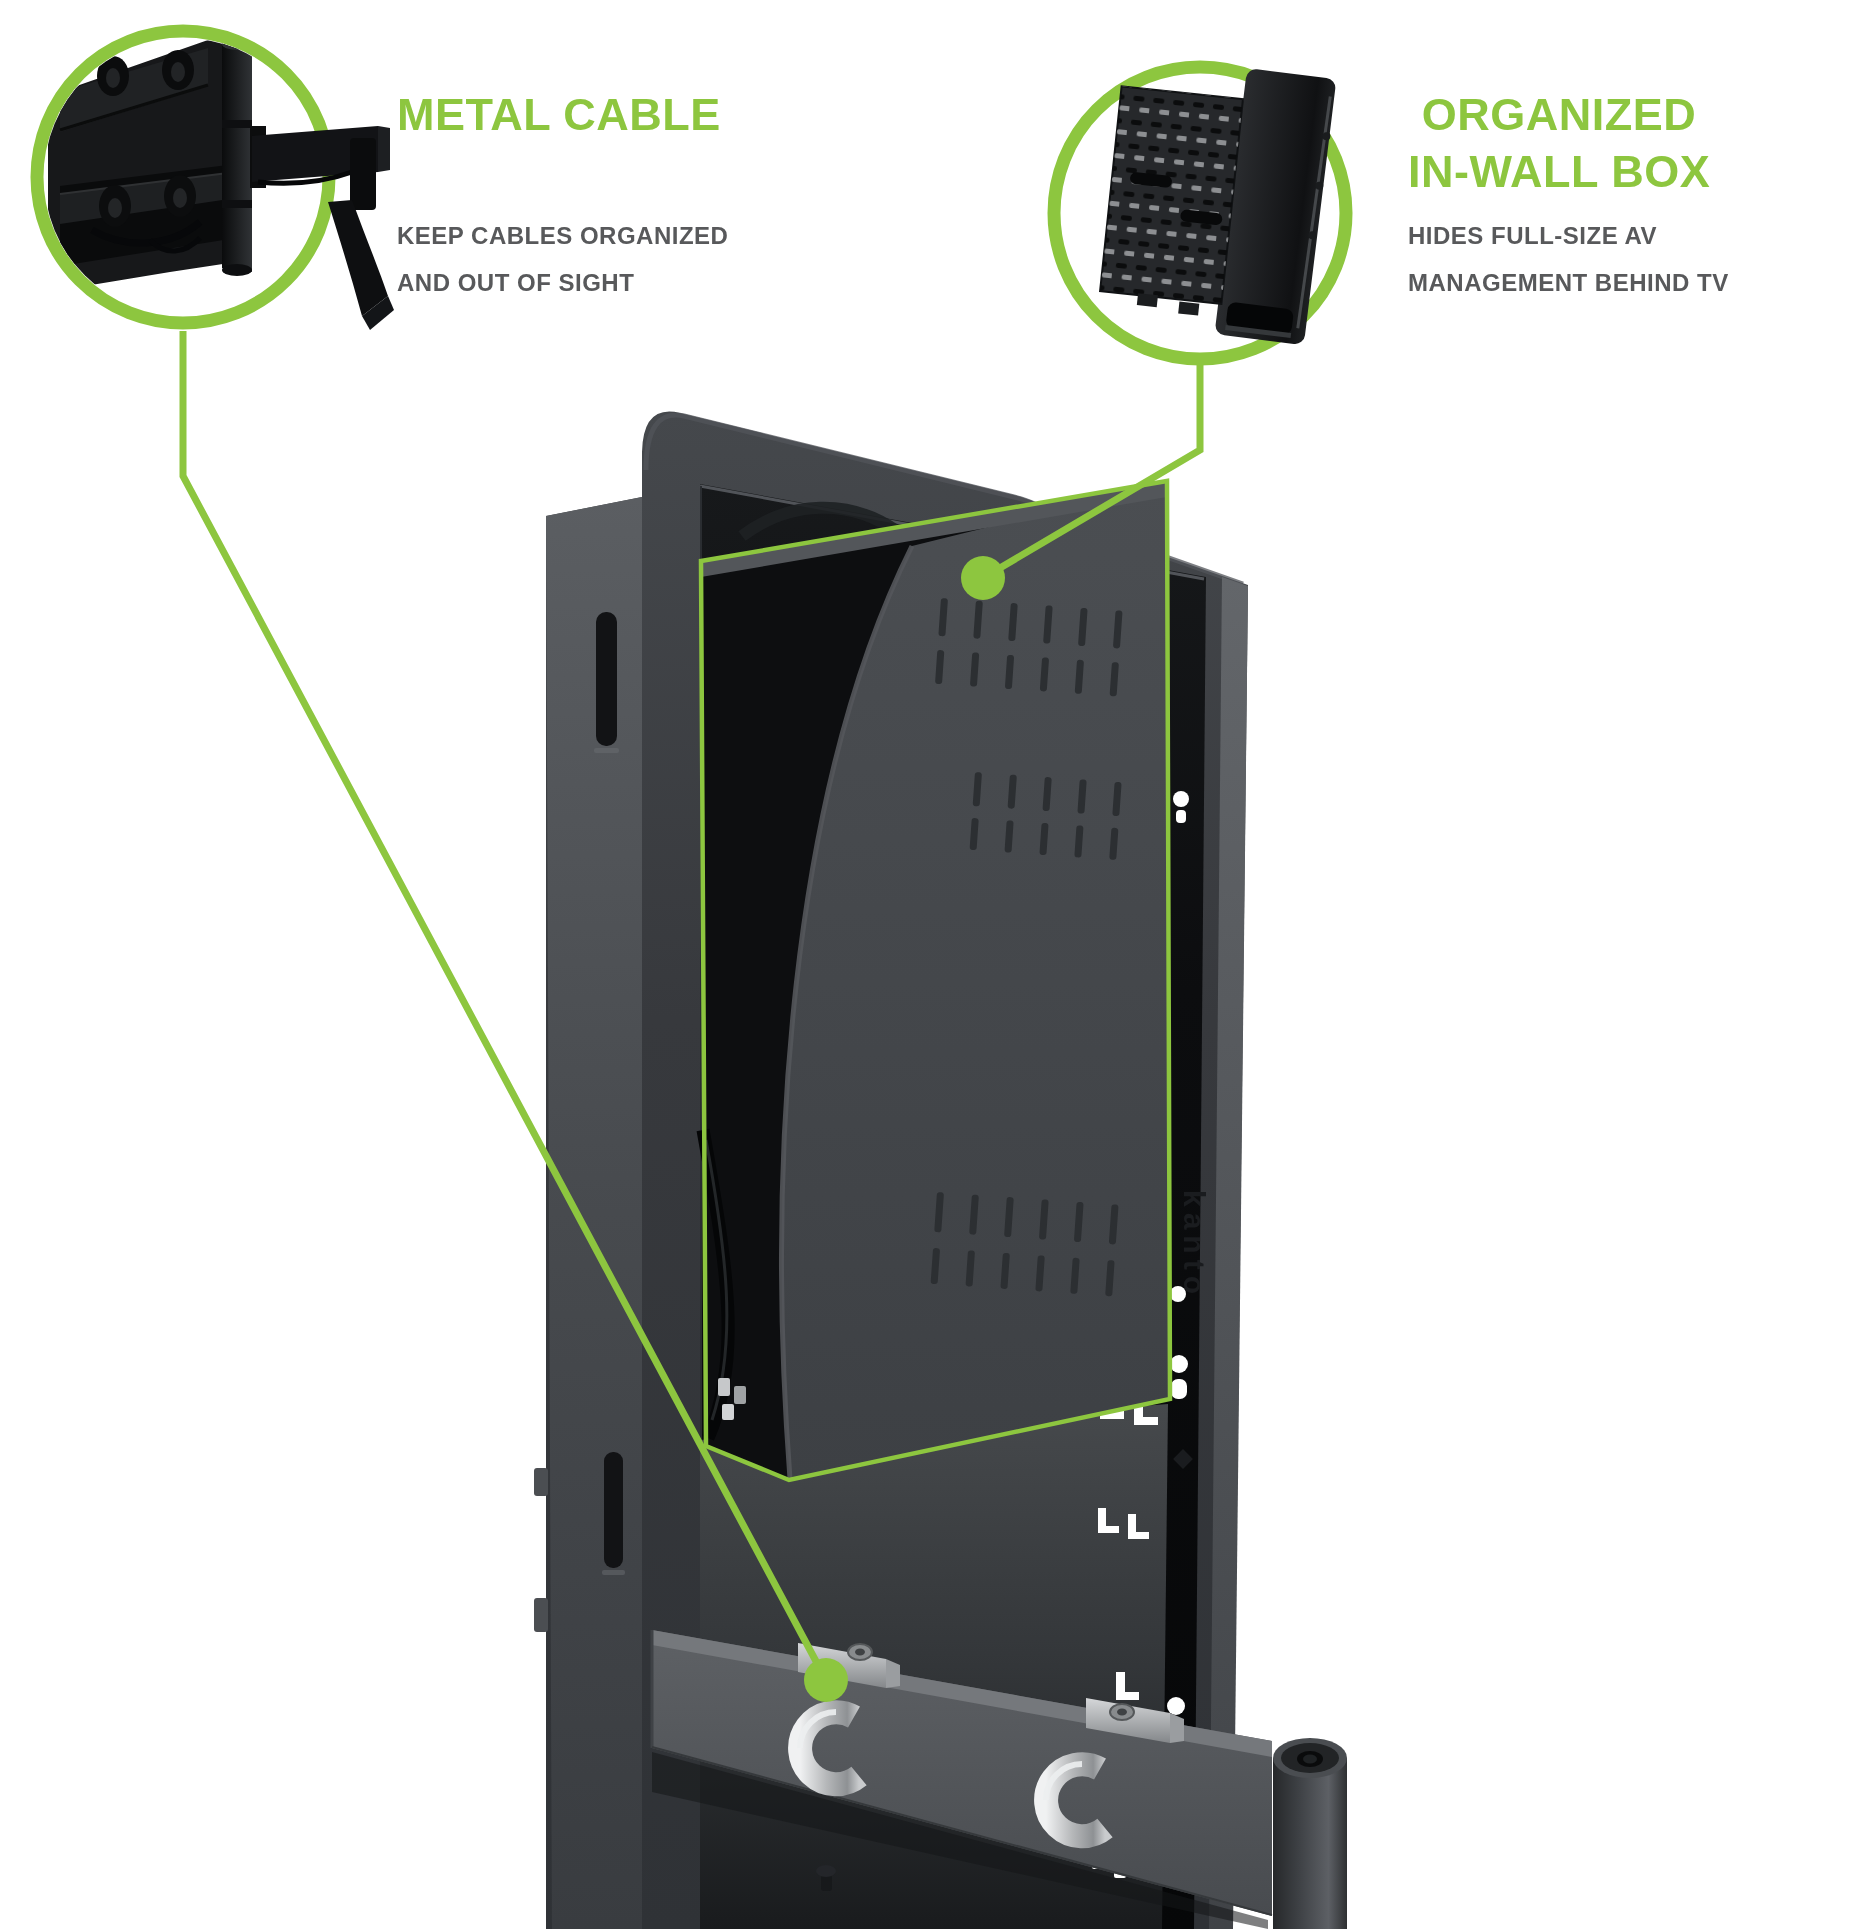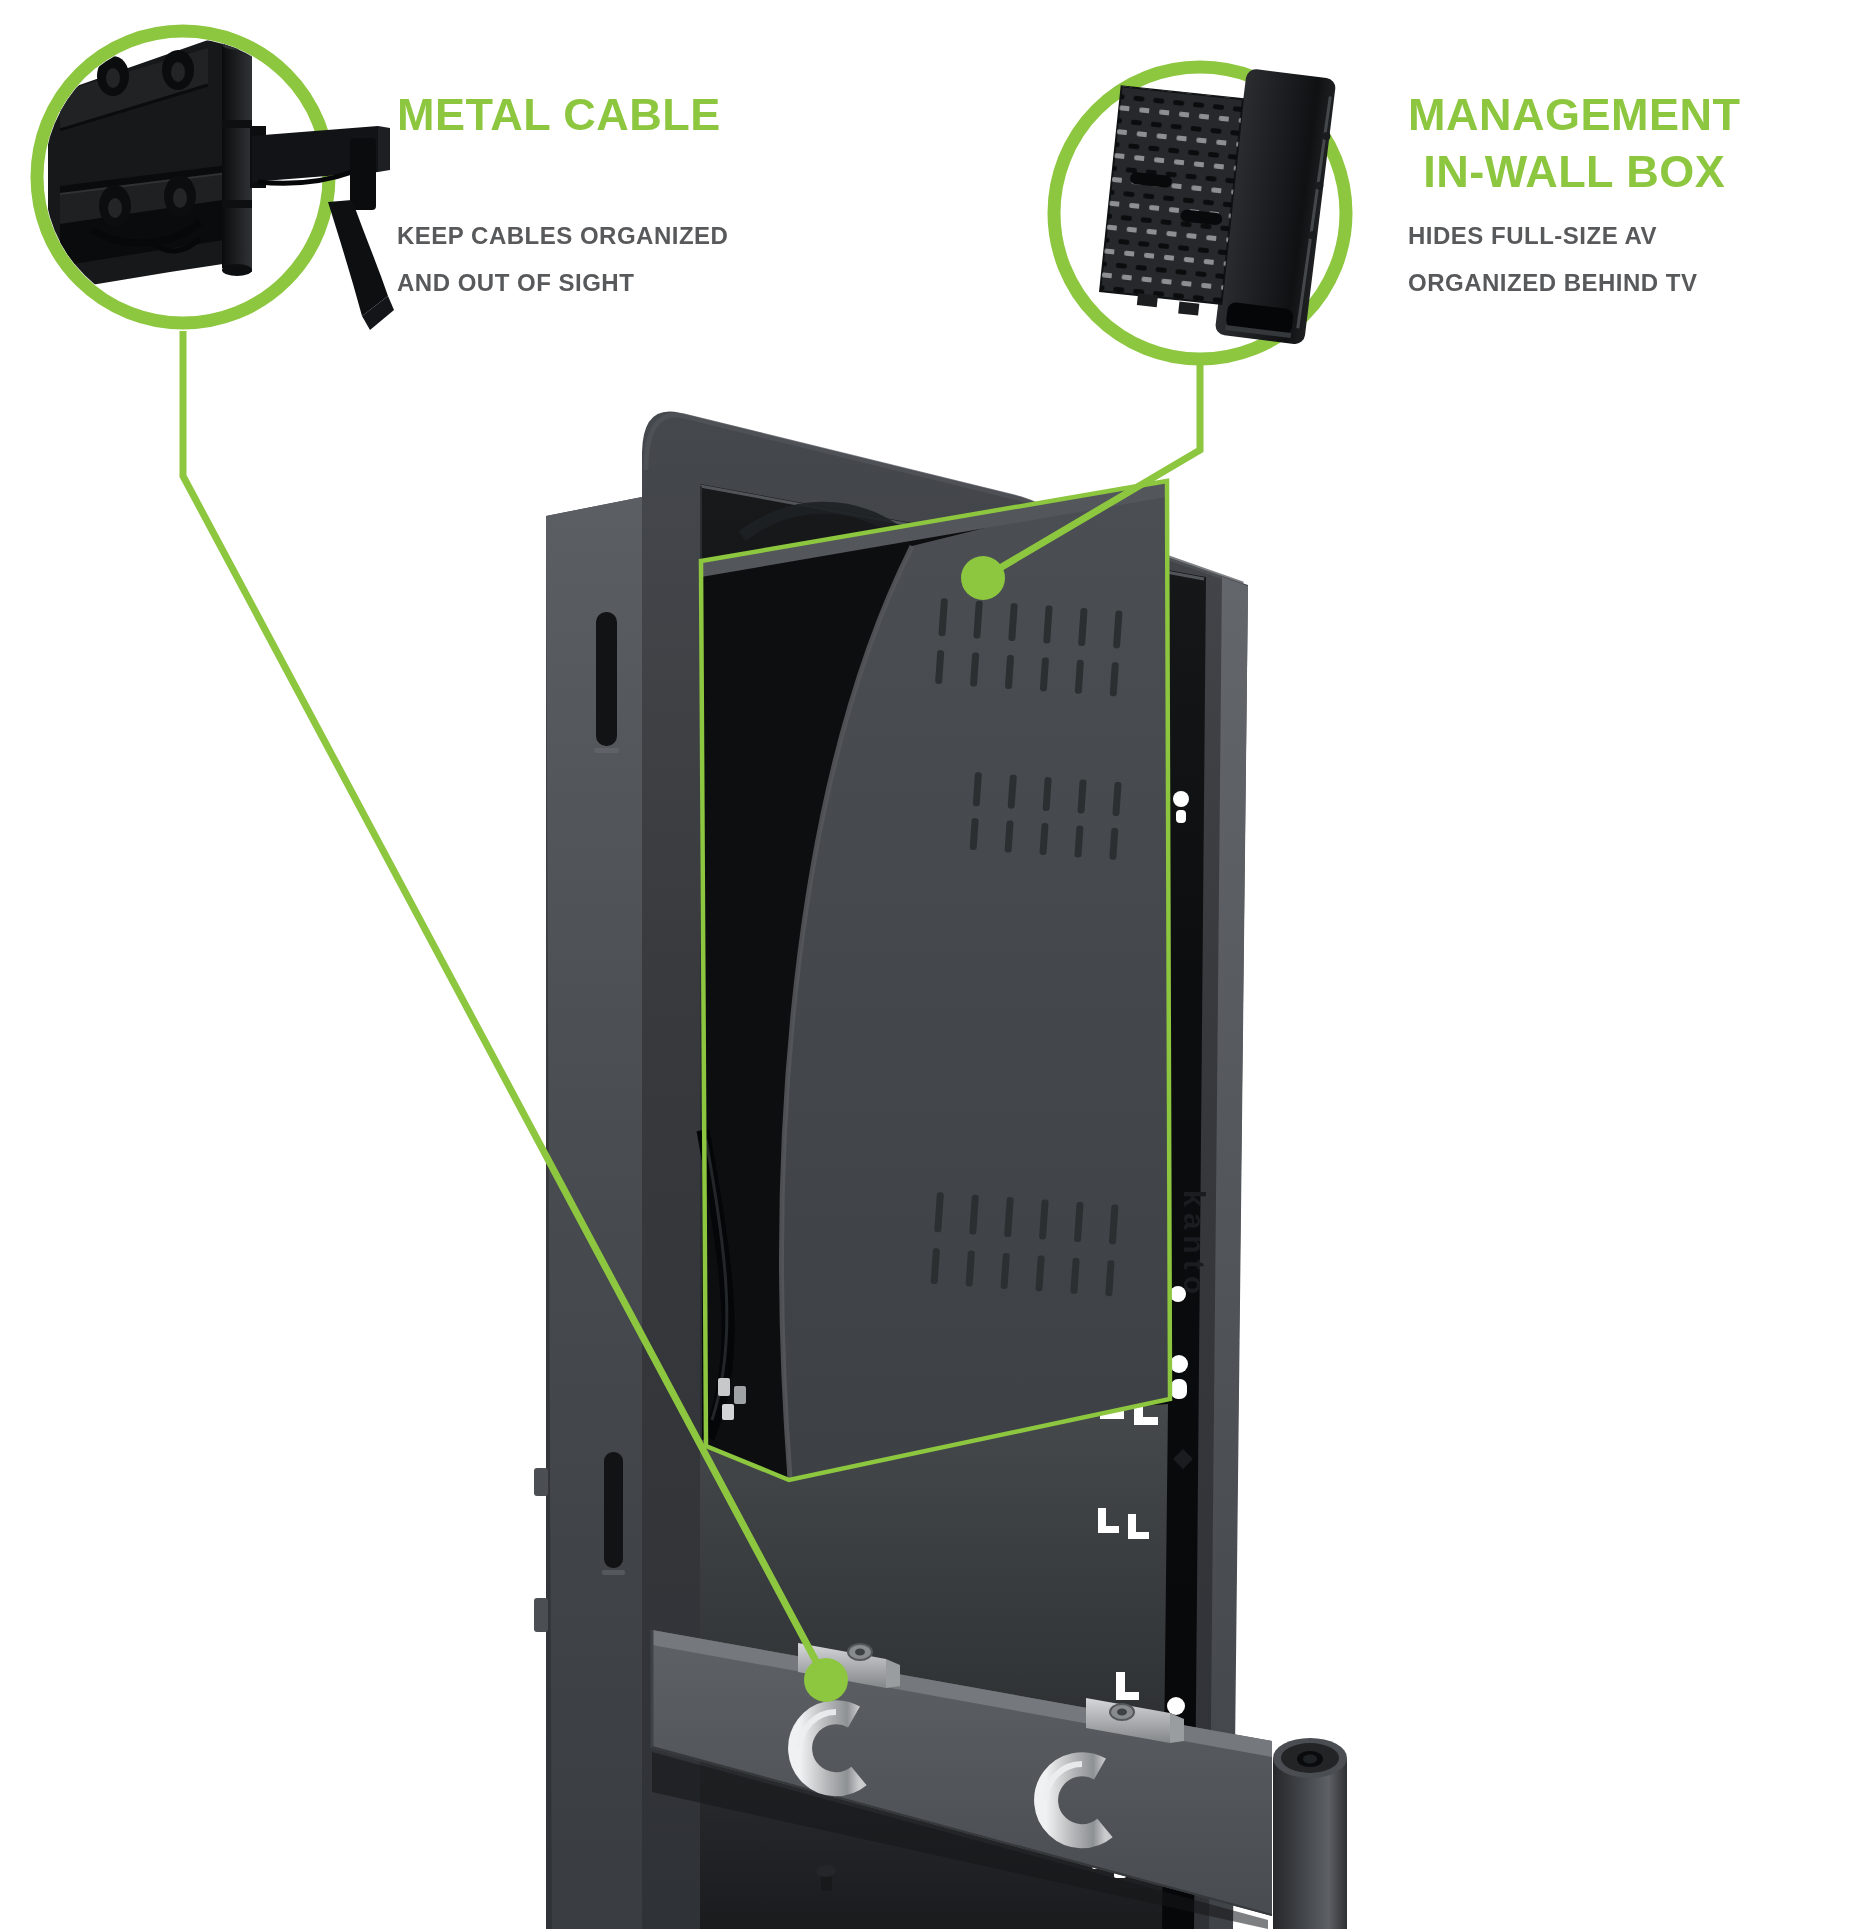--- a/index.html
+++ b/index.html
@@ -314,7 +314,7 @@
     <div>AND OUT OF SIGHT</div>
   </div>
   <div id="right-title" class="callout-text callout-title">
-    <div>MANAGEMENT</div>
+    <div>ORGANIZED</div>
     <div>IN-WALL BOX</div>
   </div>
   <div id="right-desc" class="callout-text callout-desc">

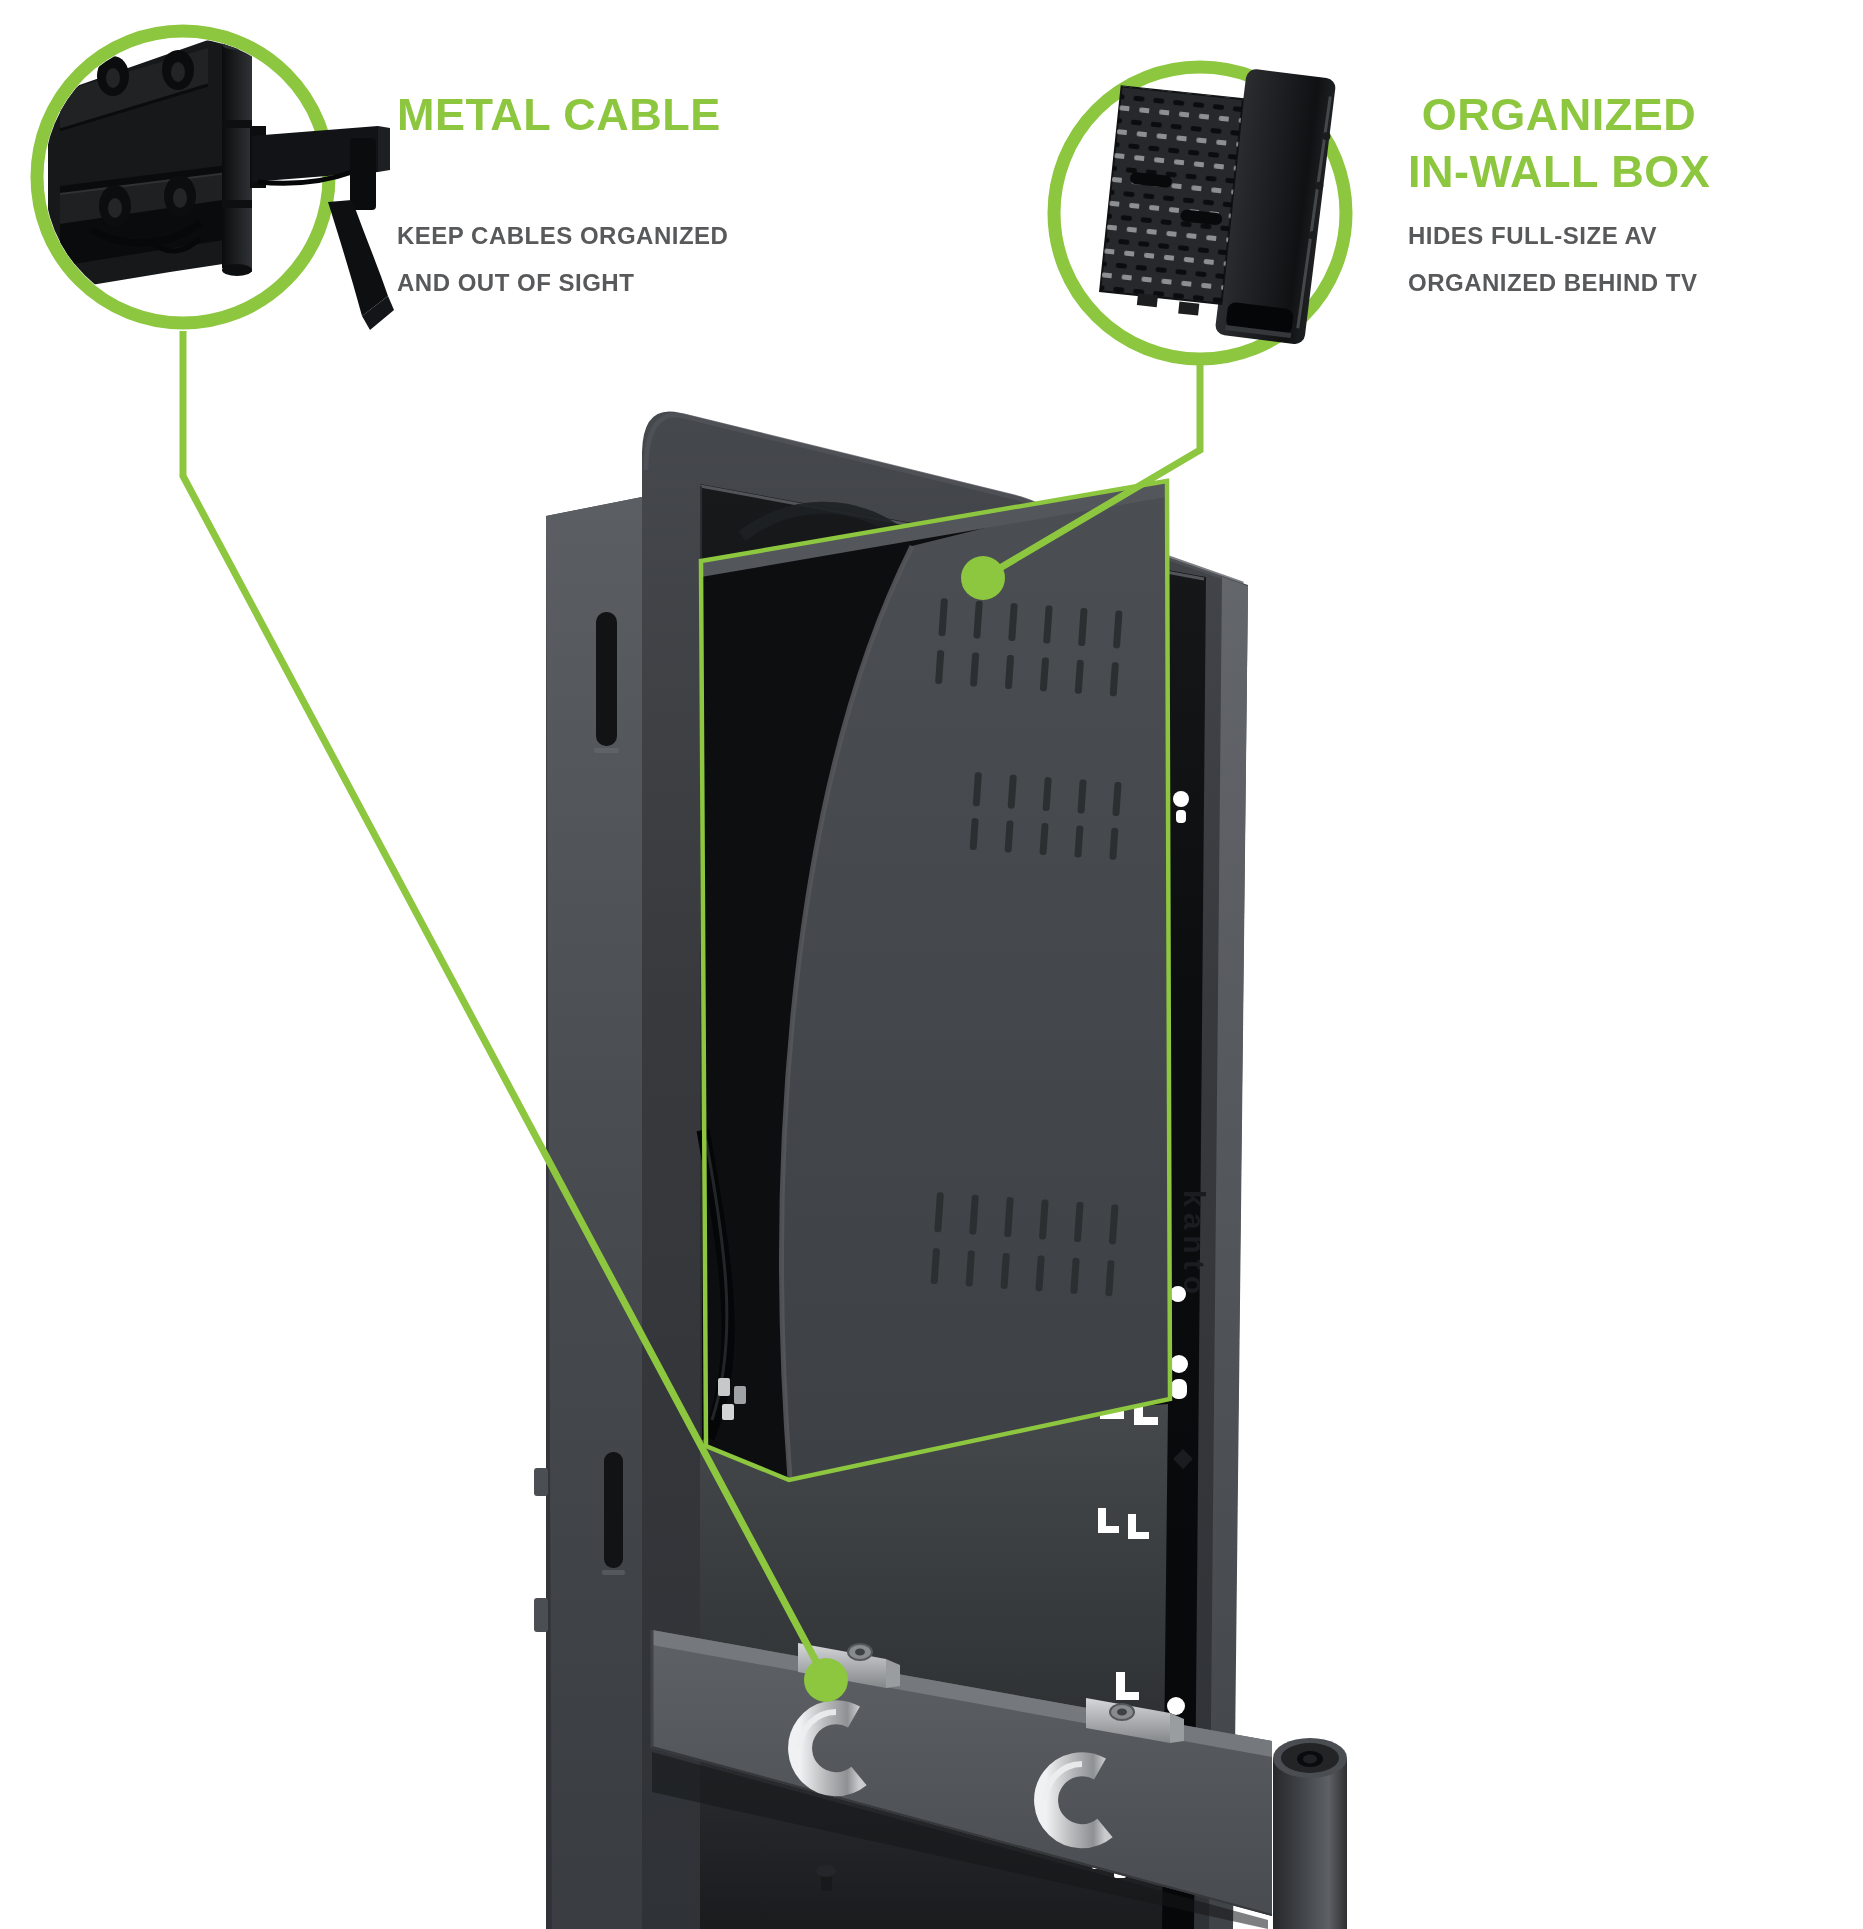--- a/index.html
+++ b/index.html
@@ -319,7 +319,7 @@
   </div>
   <div id="right-desc" class="callout-text callout-desc">
     <div>HIDES FULL-SIZE AV</div>
-    <div>ORGANIZED BEHIND TV</div>
+    <div>MANAGEMENT BEHIND TV</div>
   </div>
 </div>
 

